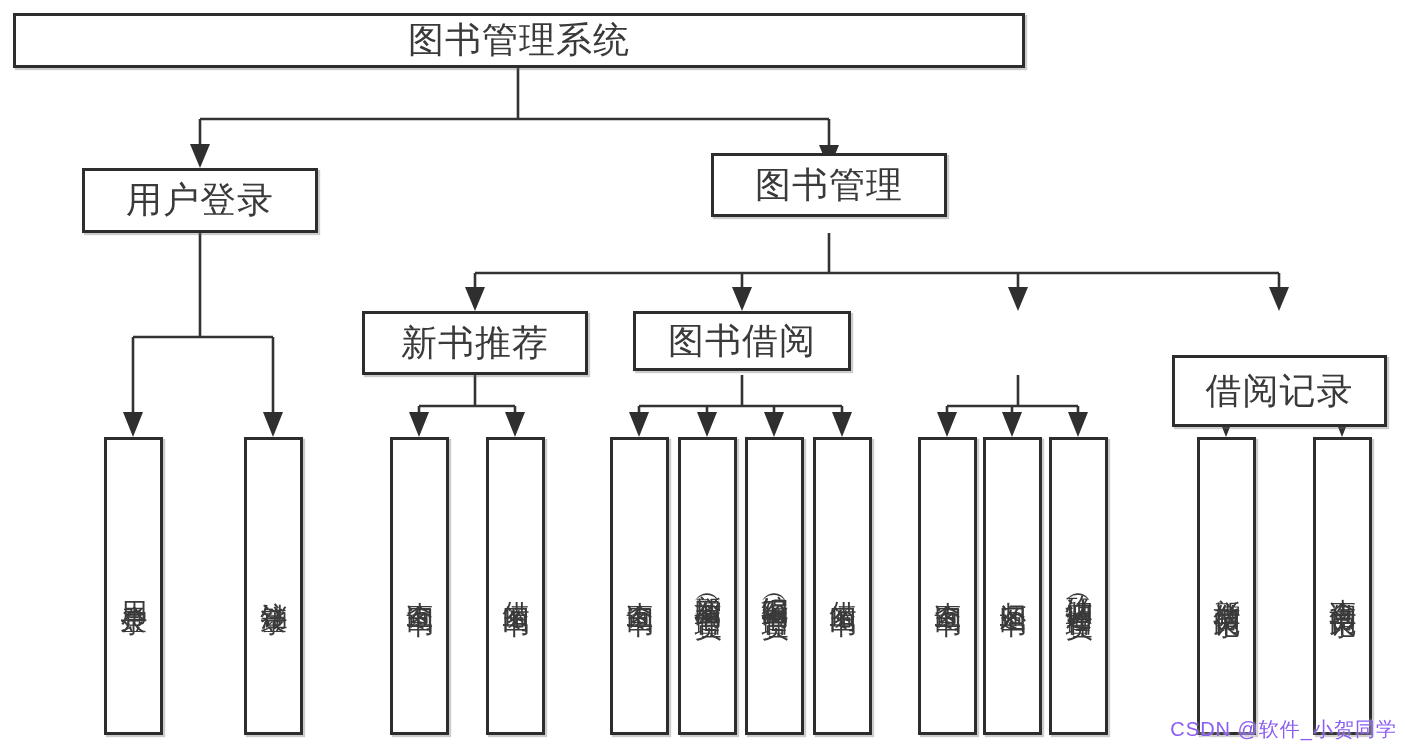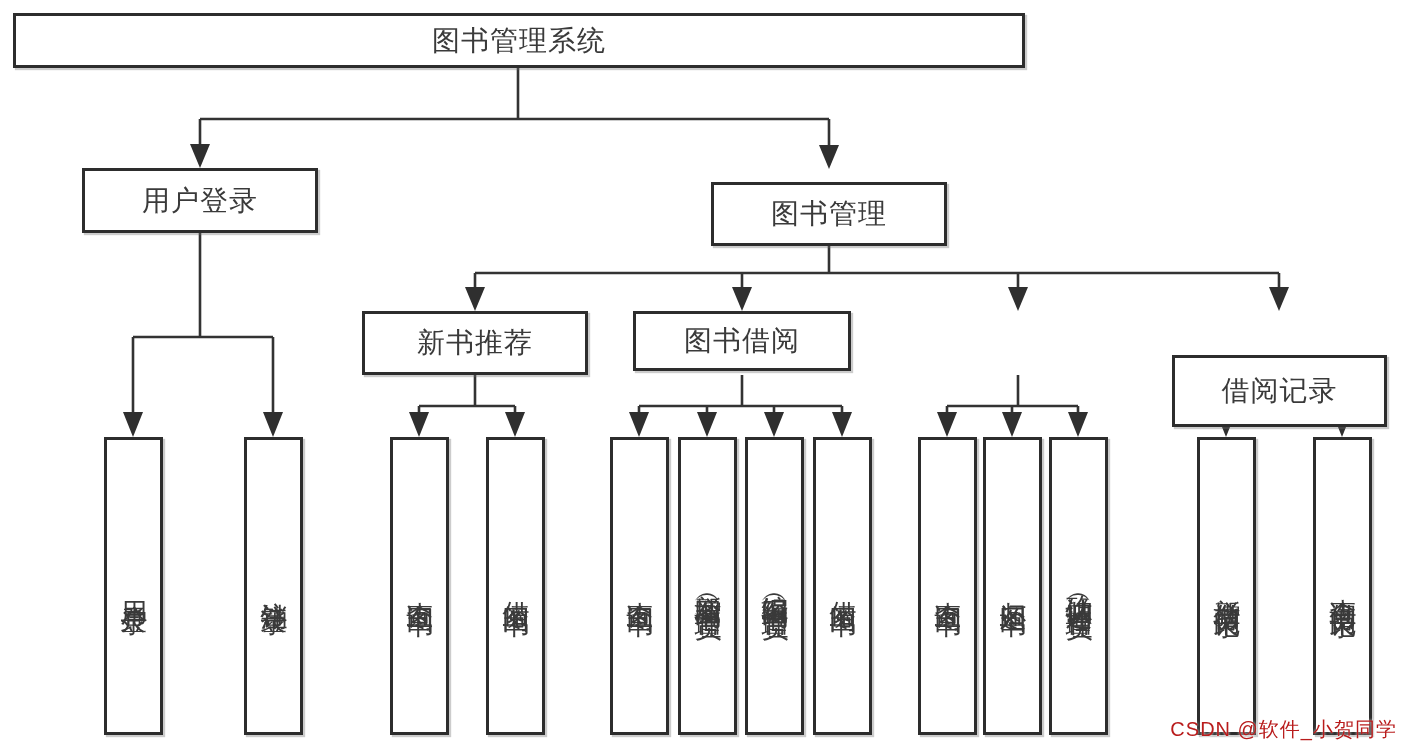--- a/index.html
+++ b/index.html
@@ -27,7 +27,7 @@
     box-shadow: 2px 2px 1px rgba(110,110,110,0.35);
   }
   .node.h span {
-    font-size: 28px;
+    font-size: 36px;
     letter-spacing: 1px;
     white-space: nowrap;
   }

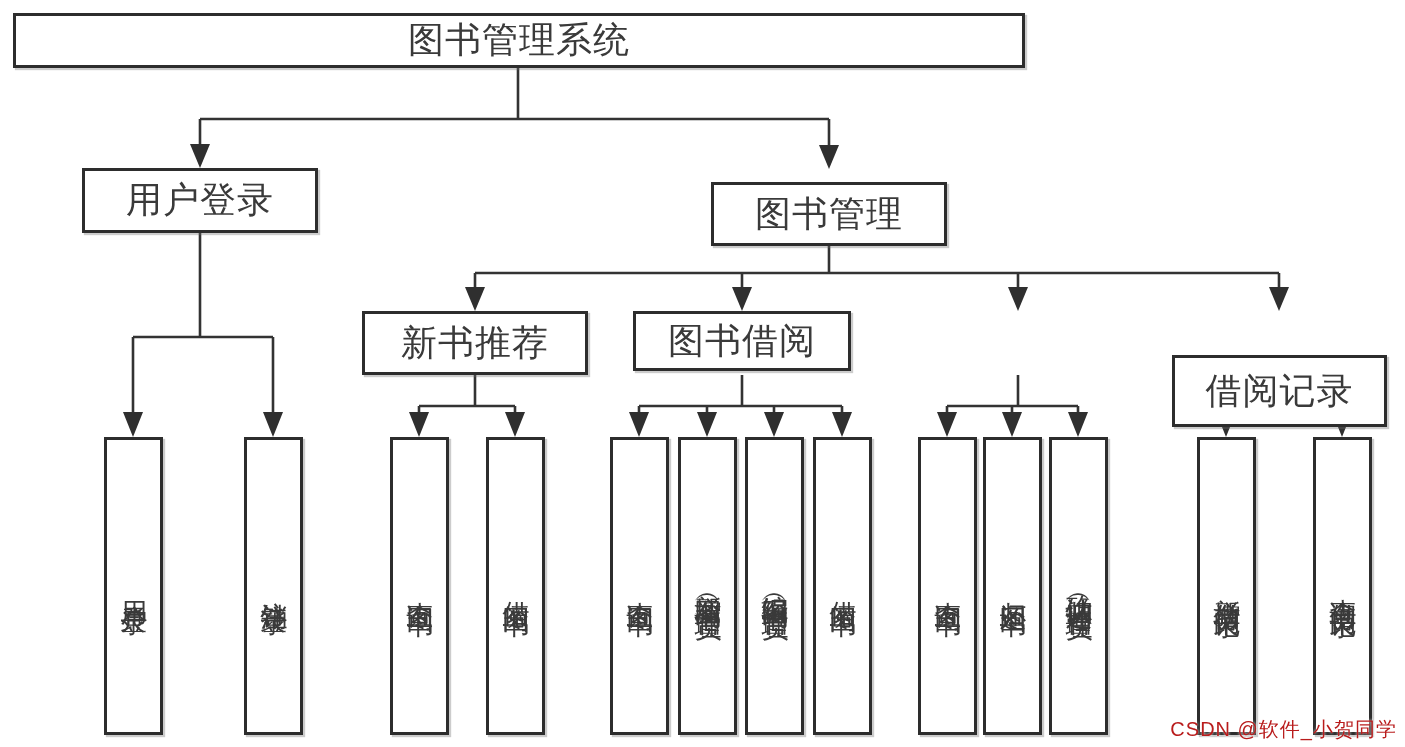--- a/index.html
+++ b/index.html
@@ -114,7 +114,7 @@
   <div class="node h" style="left:82px; top:168px; width:236px; height:65px;">
     <span>用户登录</span>
   </div>
-  <div class="node h" style="left:711px; top:182px; width:236px; height:64px;">
+  <div class="node h" style="left:711px; top:153px; width:236px; height:64px;">
     <span>图书管理</span>
   </div>
 

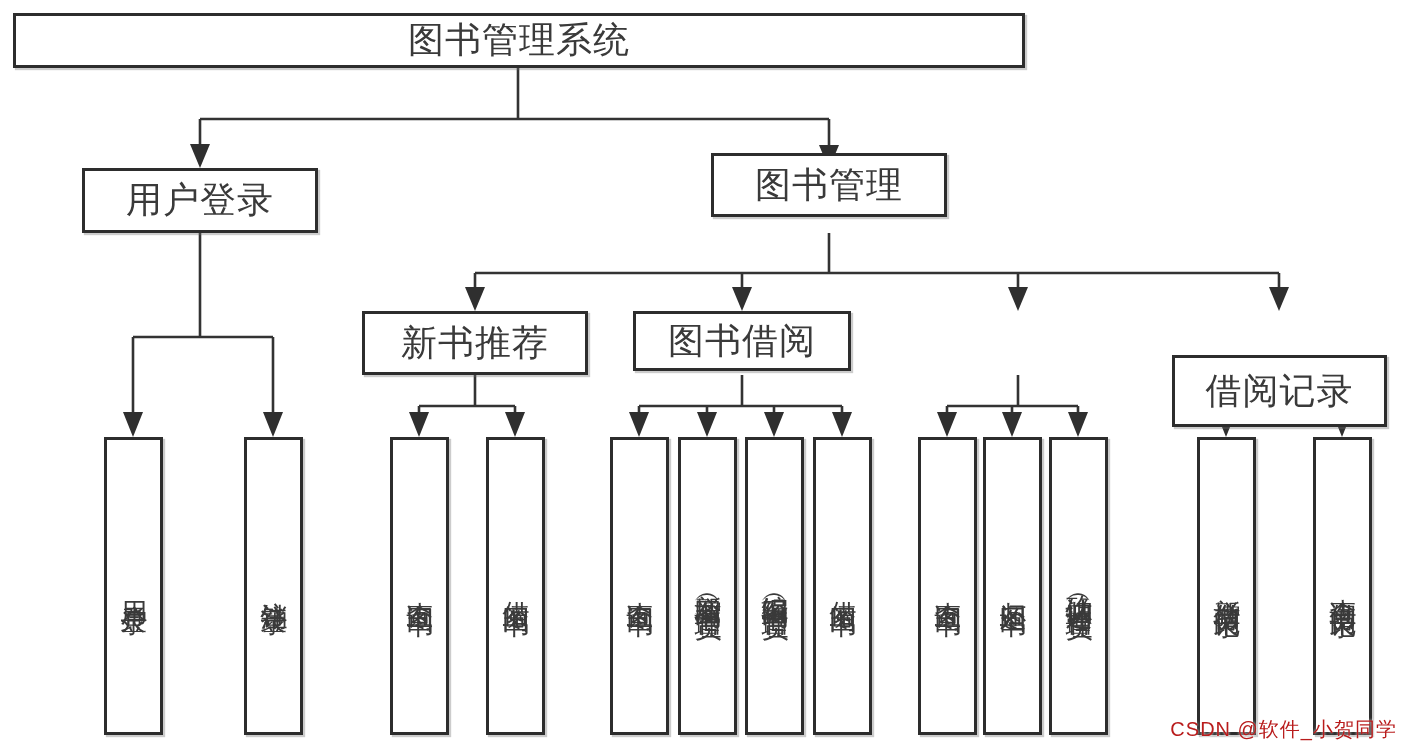--- a/index.html
+++ b/index.html
@@ -59,7 +59,7 @@
     right: 8px;
     bottom: 4px;
     font-size: 20px;
-    color: #b91c1c;
+    color: #8b5cf6;
     letter-spacing: 1px;
     text-shadow: 0 0 3px #ffffff;
     white-space: nowrap;

